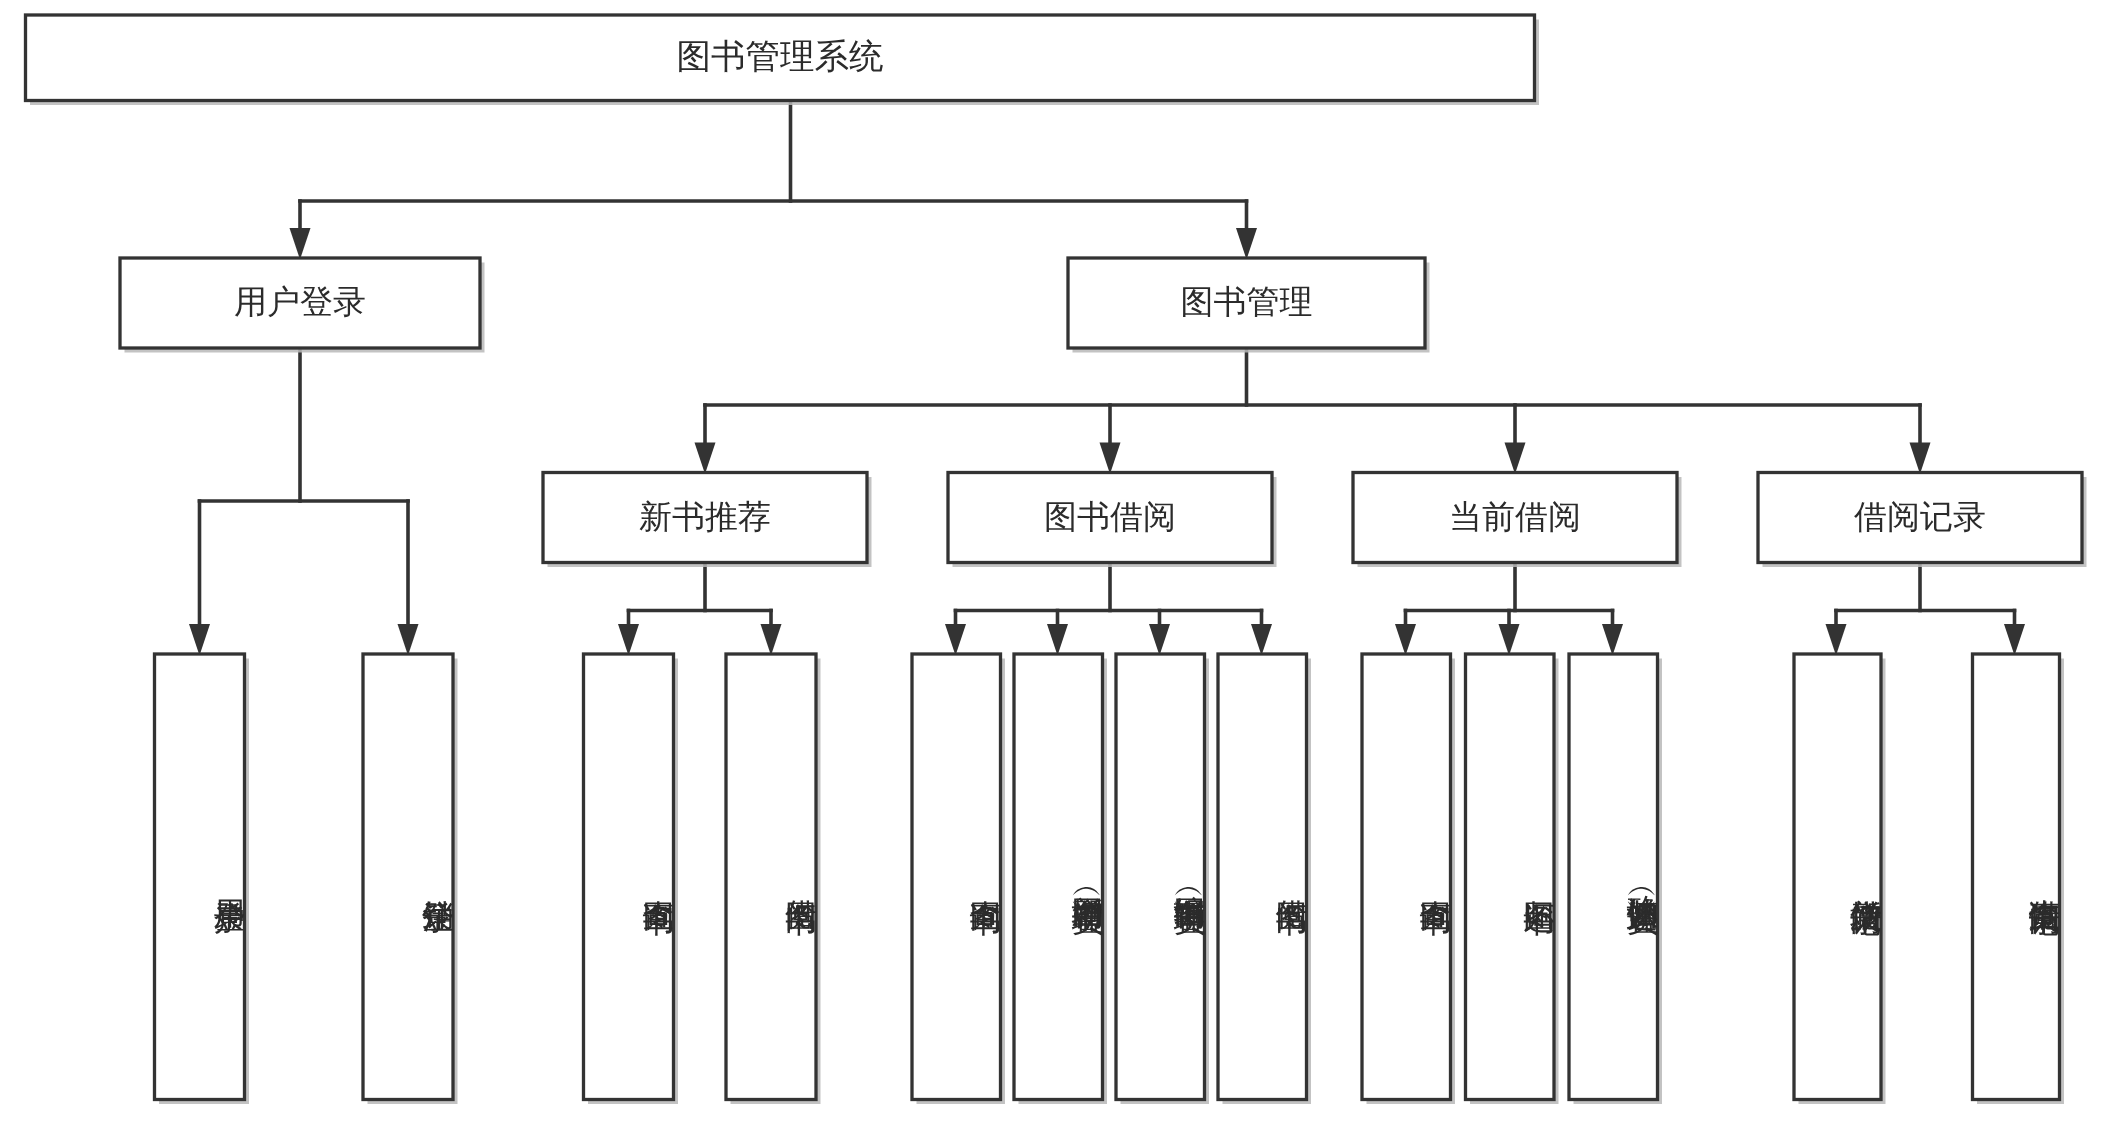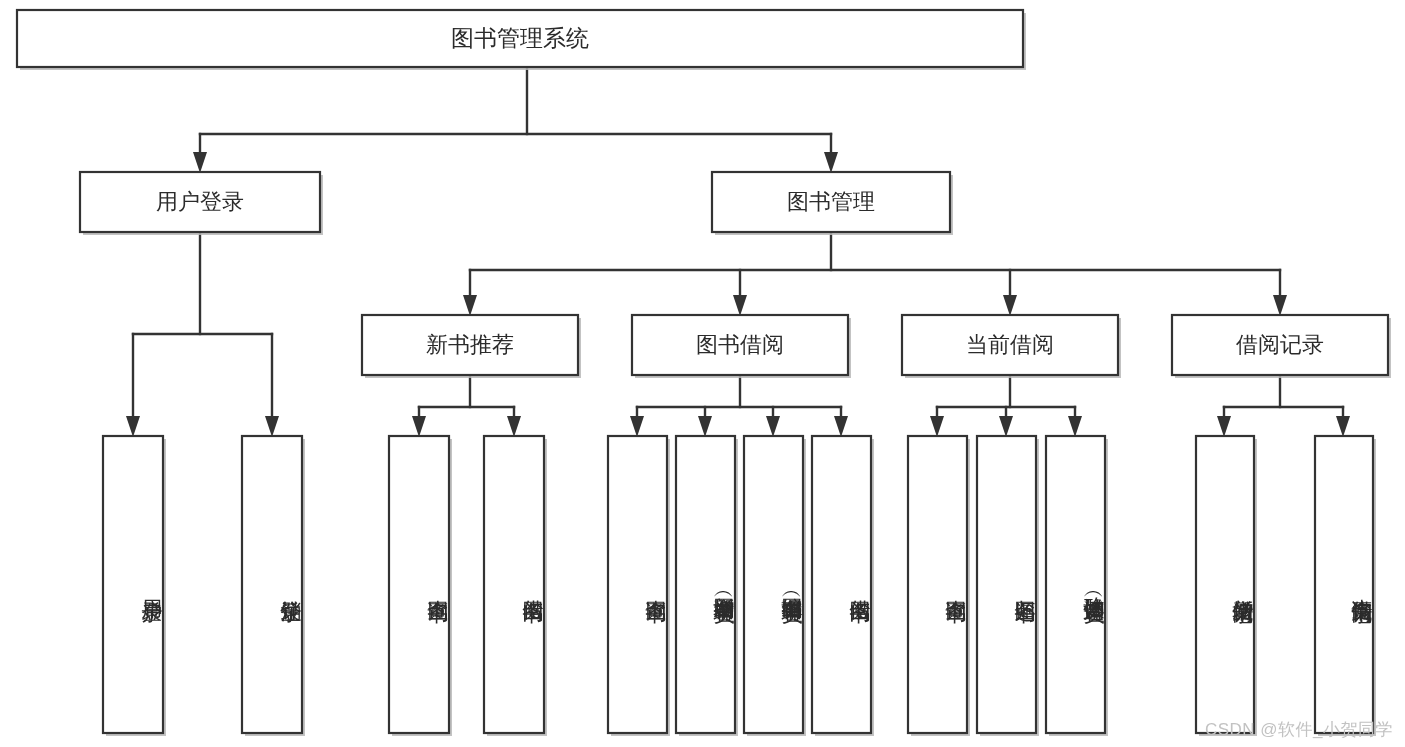--- a/index.html
+++ b/index.html
@@ -225,7 +225,6 @@
       <div class="label-vertical" style="left: 1315px; top: 446px; width: 58px; height: 277px;">查询借阅记录</div>
     </div>
 
-  <div class="watermark">CSDN @软件_小贺同学</div>
 </div>
 
 </body></html>

